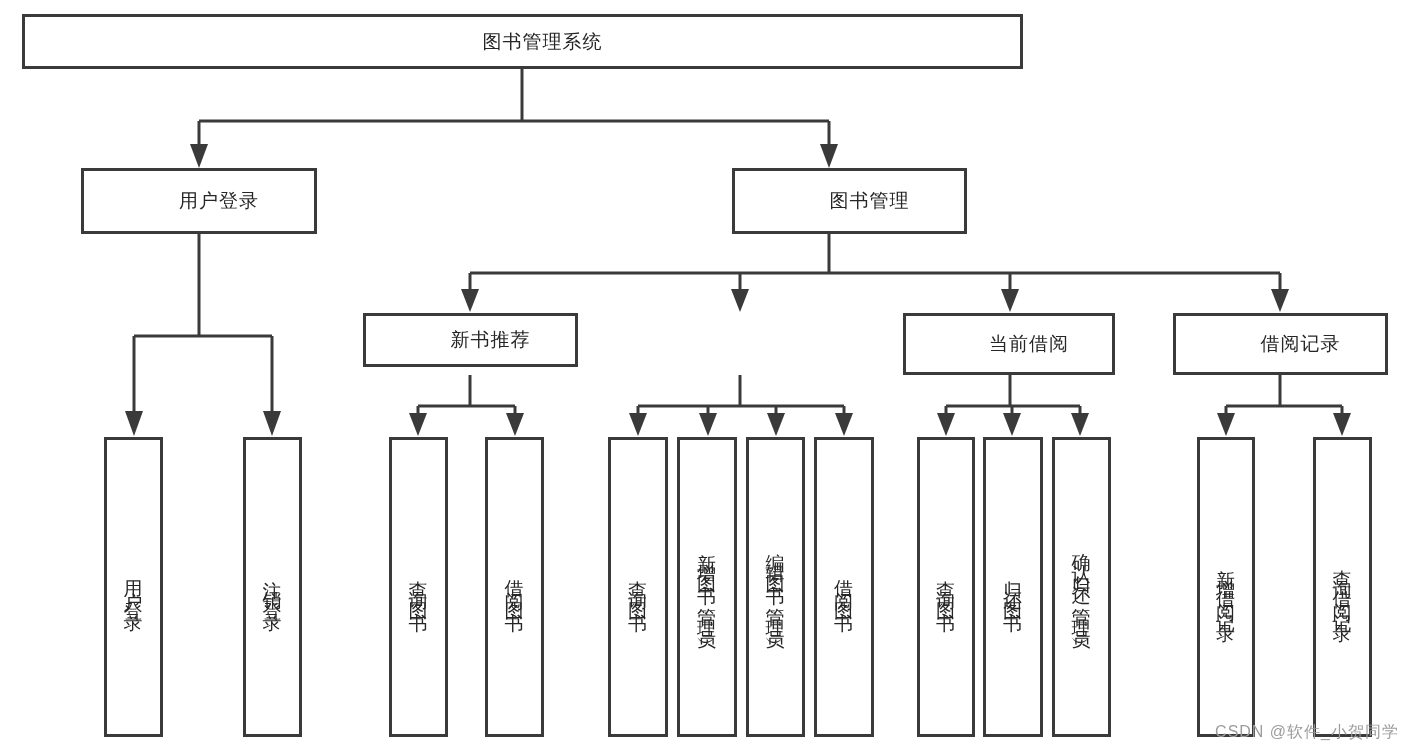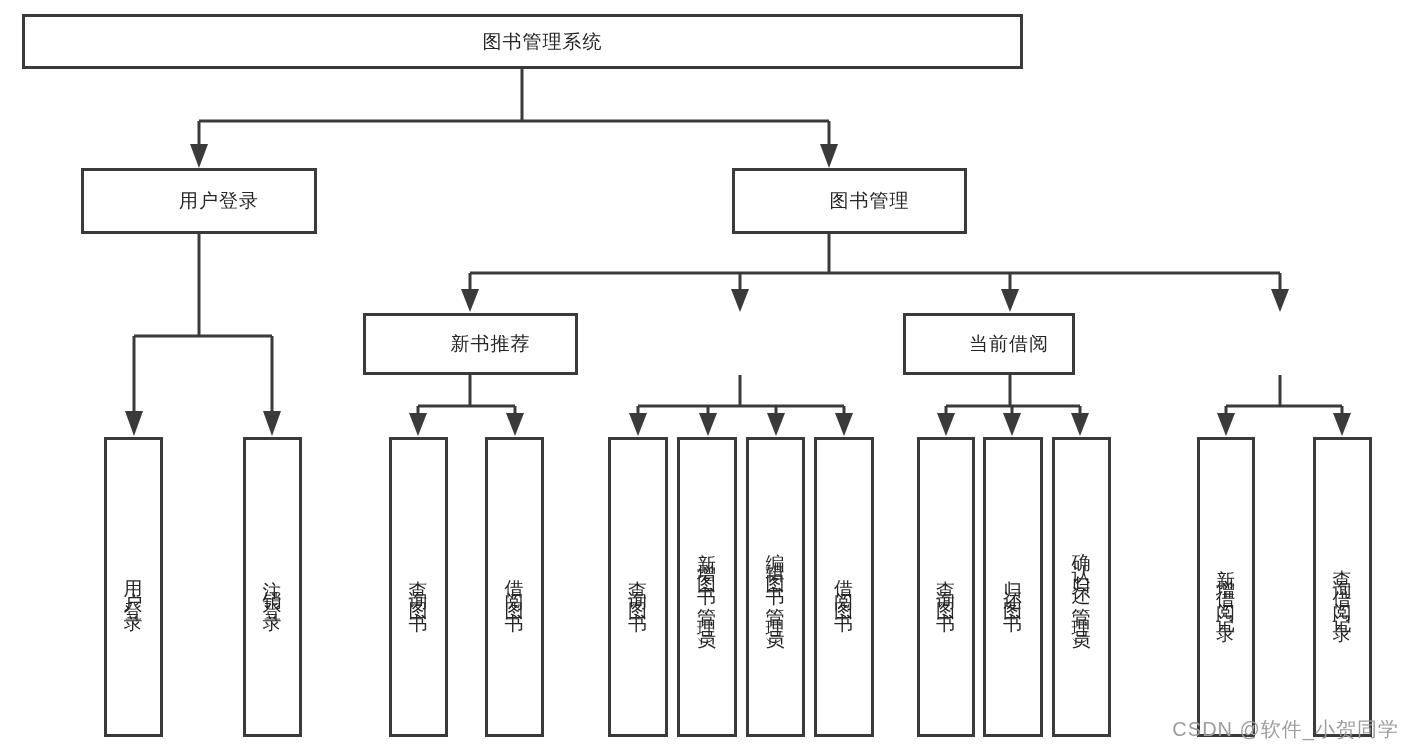--- a/index.html
+++ b/index.html
@@ -123,7 +123,7 @@
     <span>图书管理</span>
   </div>
 
-  <div class="node hbox" style="left:363px;top:313px;width:215px;height:62px;">
+  <div class="node hbox" style="left:363px;top:313px;width:215px;height:54px;">
     <span>新书推荐</span>
   </div>
   <div class="node hbox" style="left:903px;top:313px;width:172px;height:62px;">

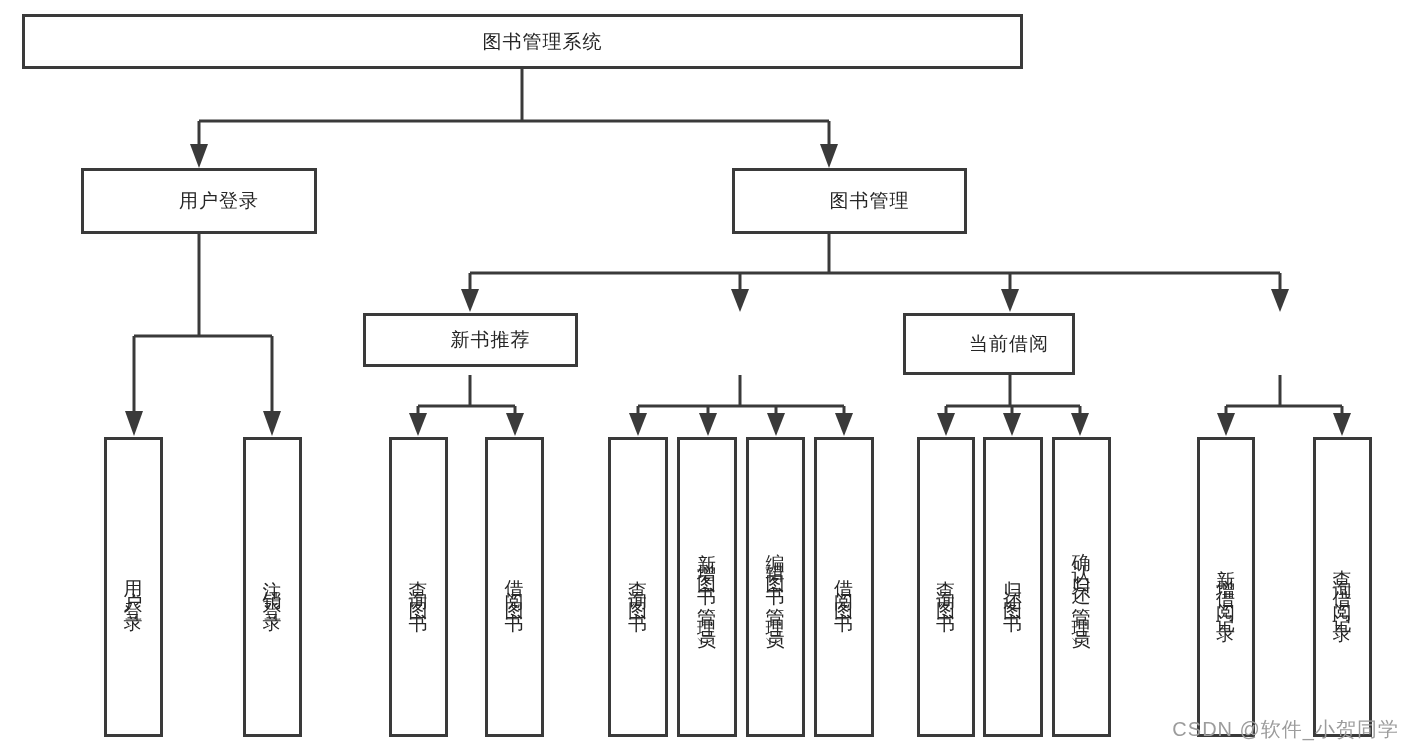--- a/index.html
+++ b/index.html
@@ -126,7 +126,7 @@
   <div class="node hbox" style="left:363px;top:313px;width:215px;height:54px;">
     <span>新书推荐</span>
   </div>
-  <div class="node hbox" style="left:903px;top:313px;width:172px;height:62px;">
+  <div class="node hbox" style="left:903px;top:313px;width:212px;height:62px;">
     <span>当前借阅</span>
   </div>
 

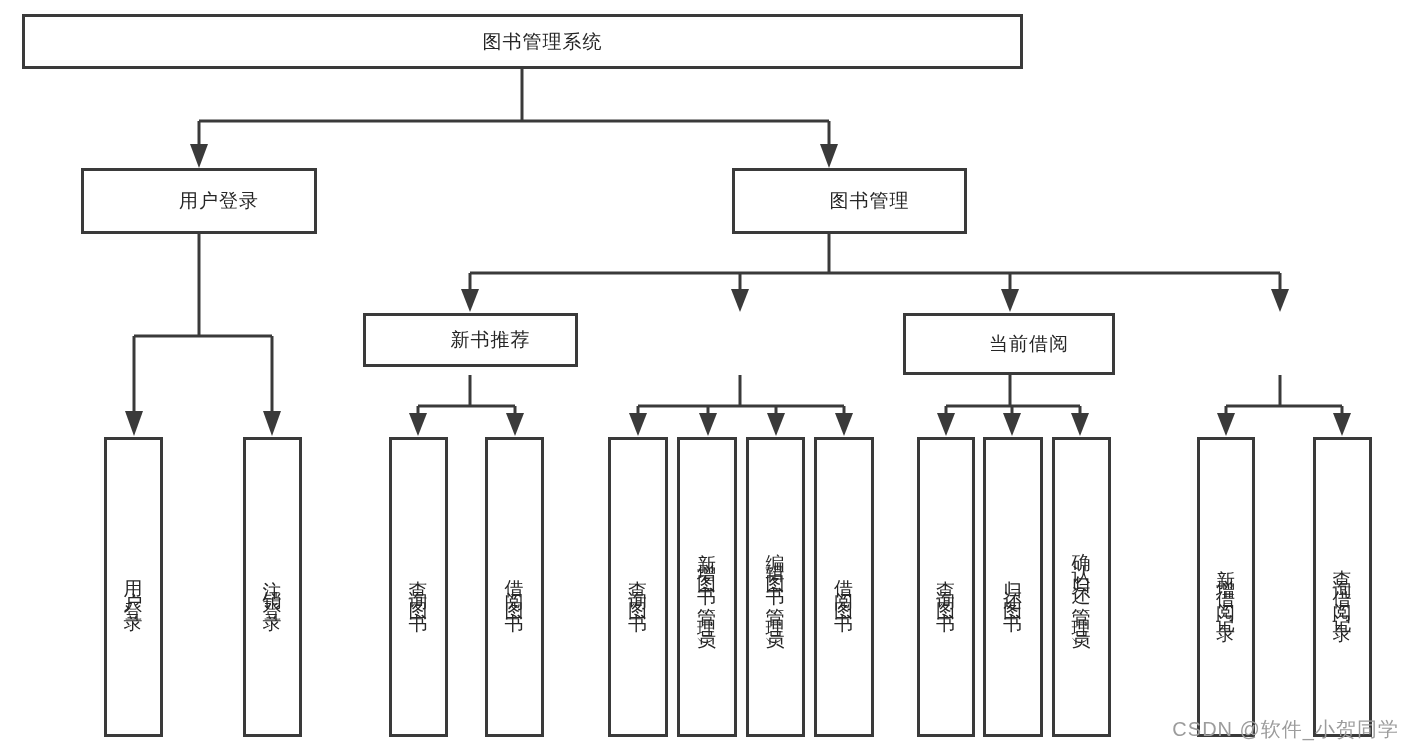--- a/index.html
+++ b/index.html
@@ -129,6 +129,9 @@
   <div class="node hbox" style="left:903px;top:313px;width:212px;height:62px;">
     <span>当前借阅</span>
   </div>
+  <div class="node hbox" style="left:1173px;top:313px;width:215px;height:62px;">
+    <span>借阅记录</span>
+  </div>
 
   <div class="node vbox" style="left:104px;top:437px;width:59px;height:300px;">
     <span>用户登录</span>

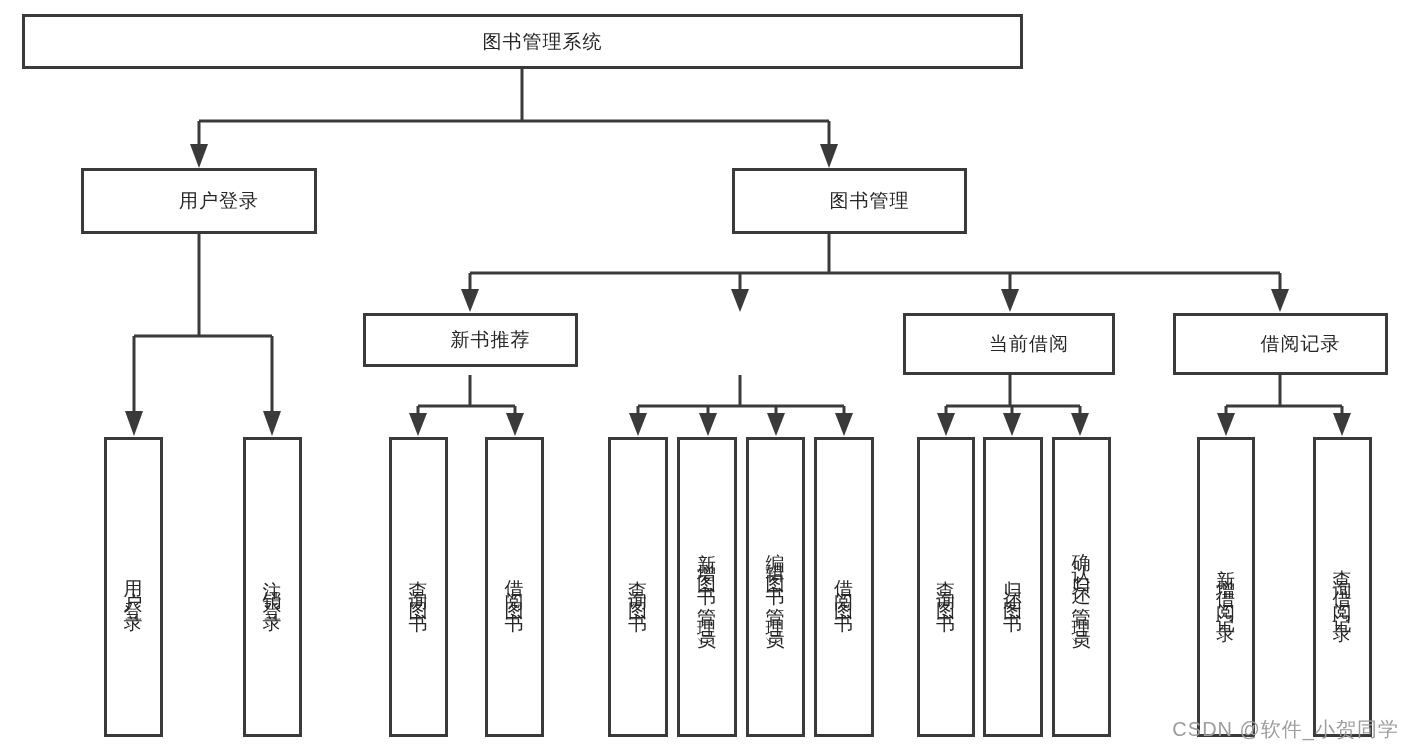--- a/index.html
+++ b/index.html
@@ -34,7 +34,7 @@
     position:absolute;
     right:6px;
     bottom:4px;
-    font-size:20px;
+    font-size:16px;
     color:#9c9c9c;
     letter-spacing:1px;
     z-index:5;

